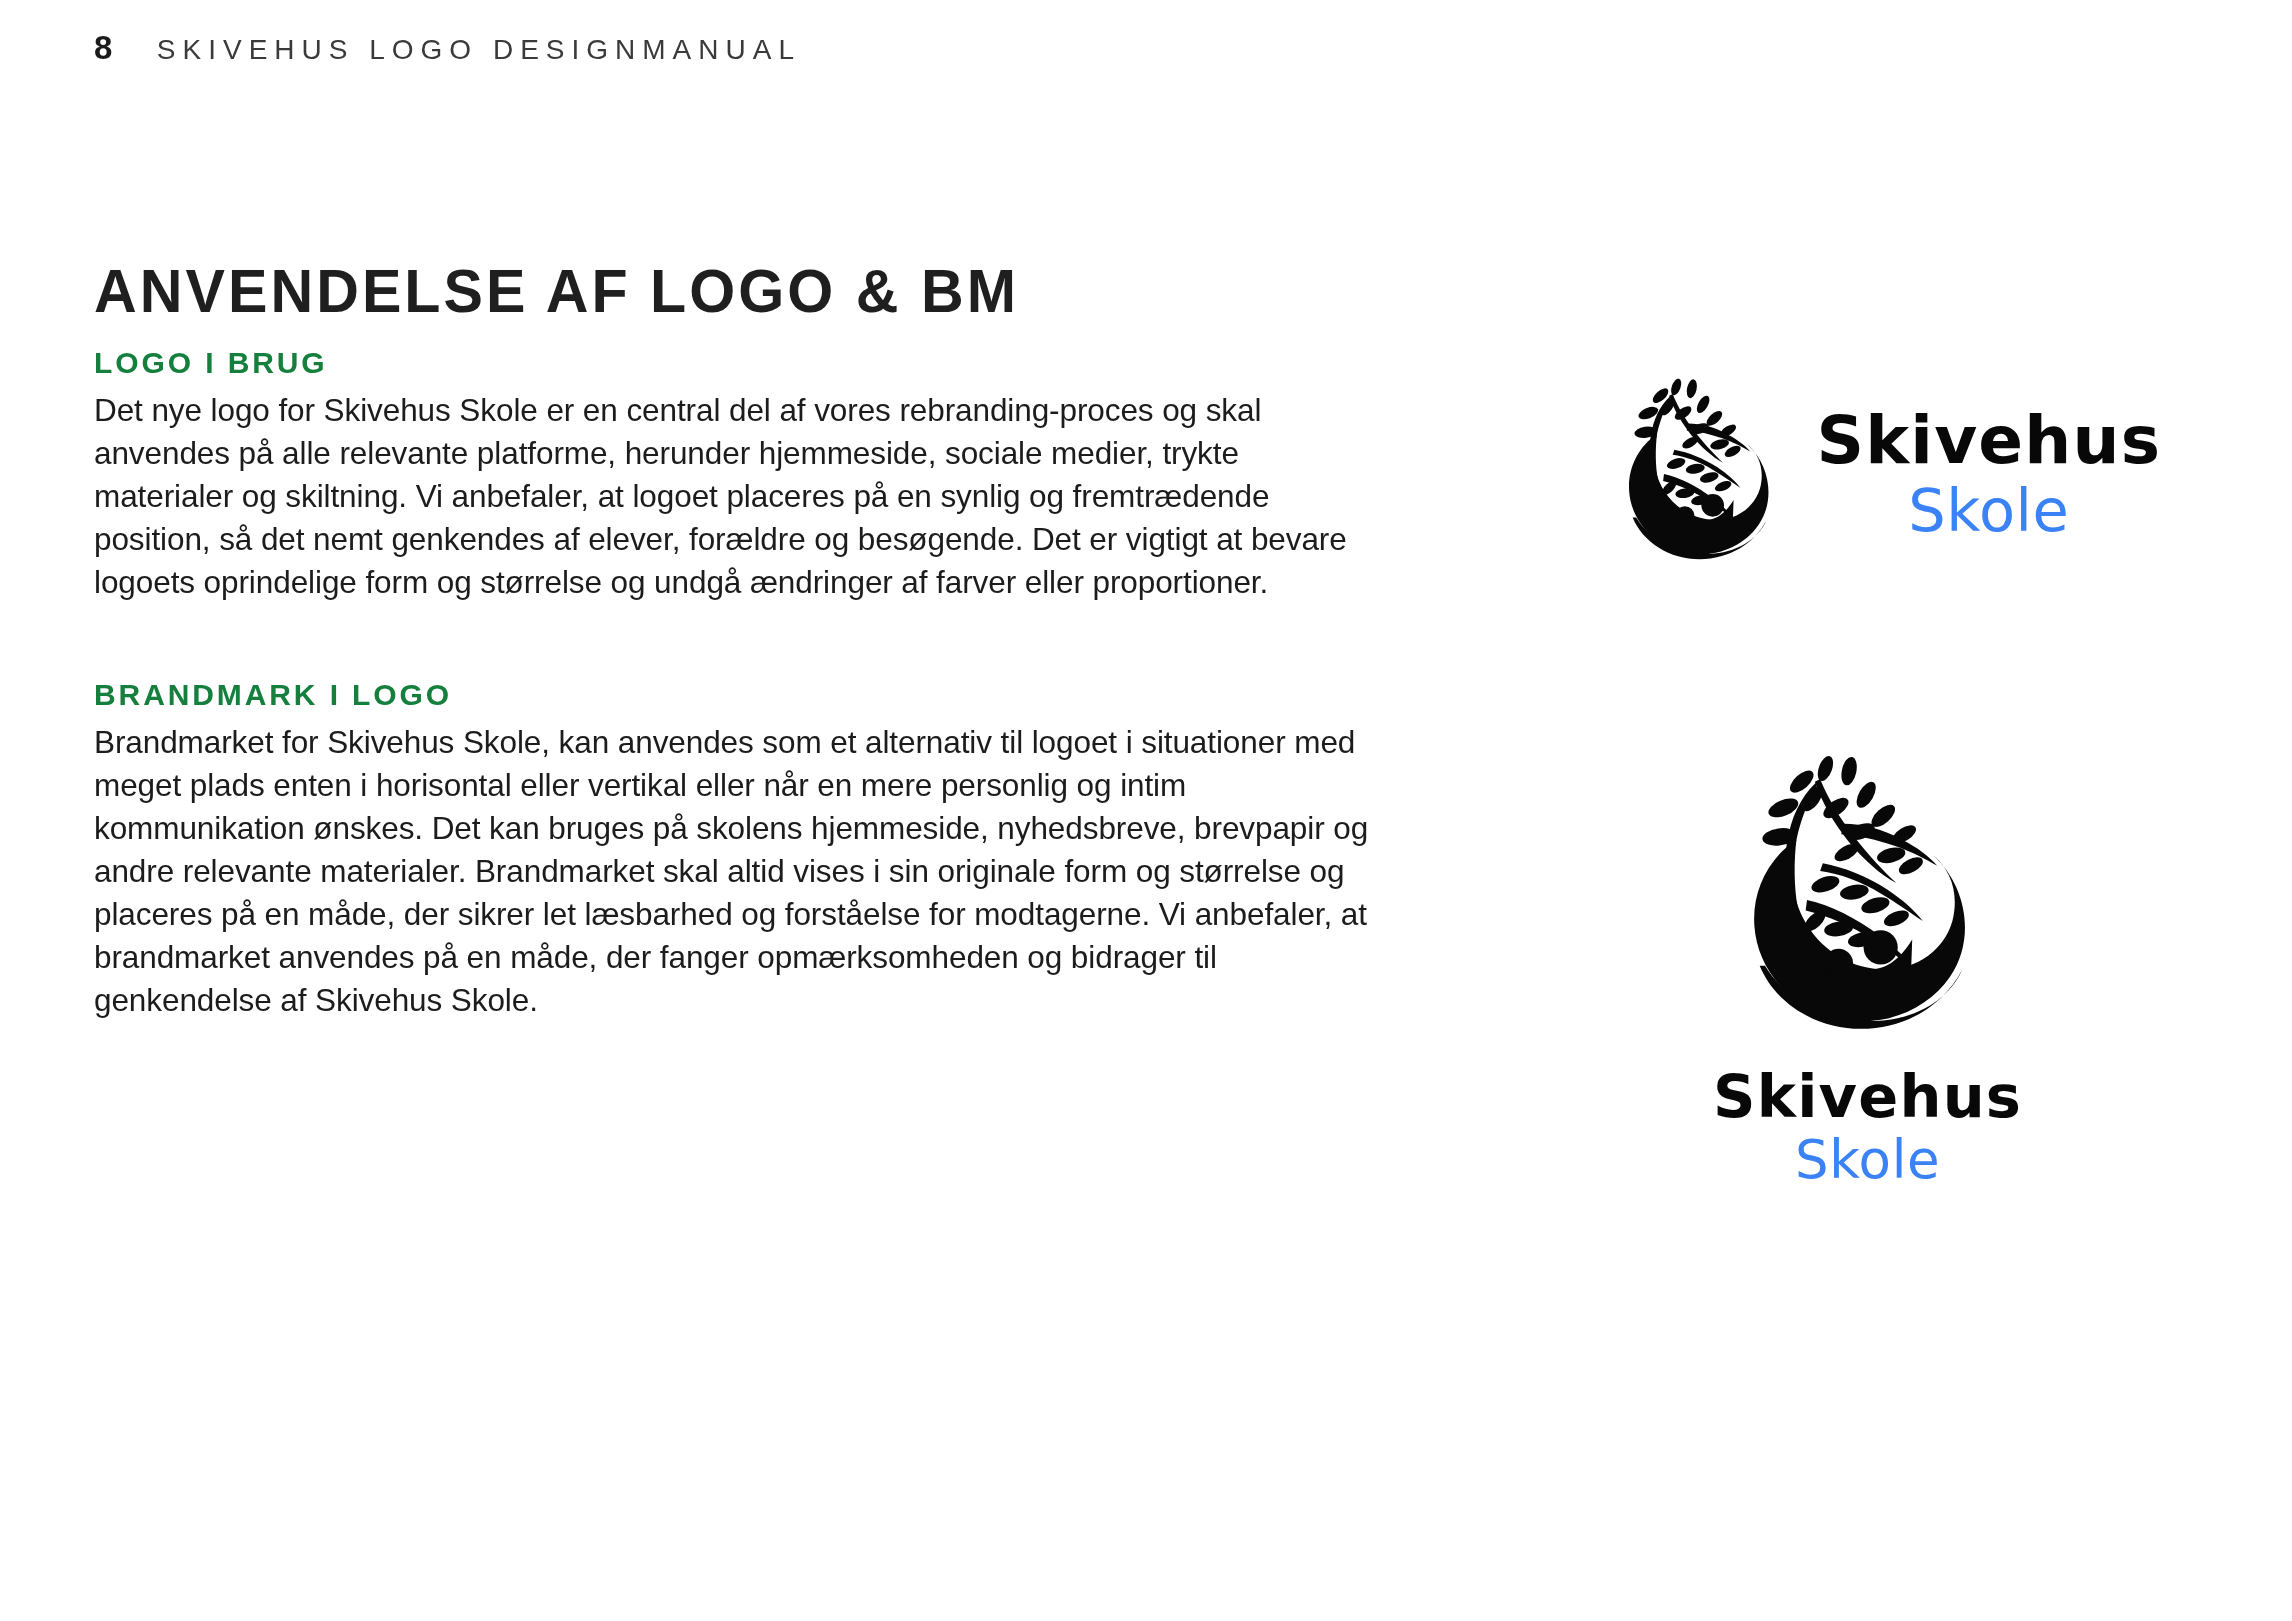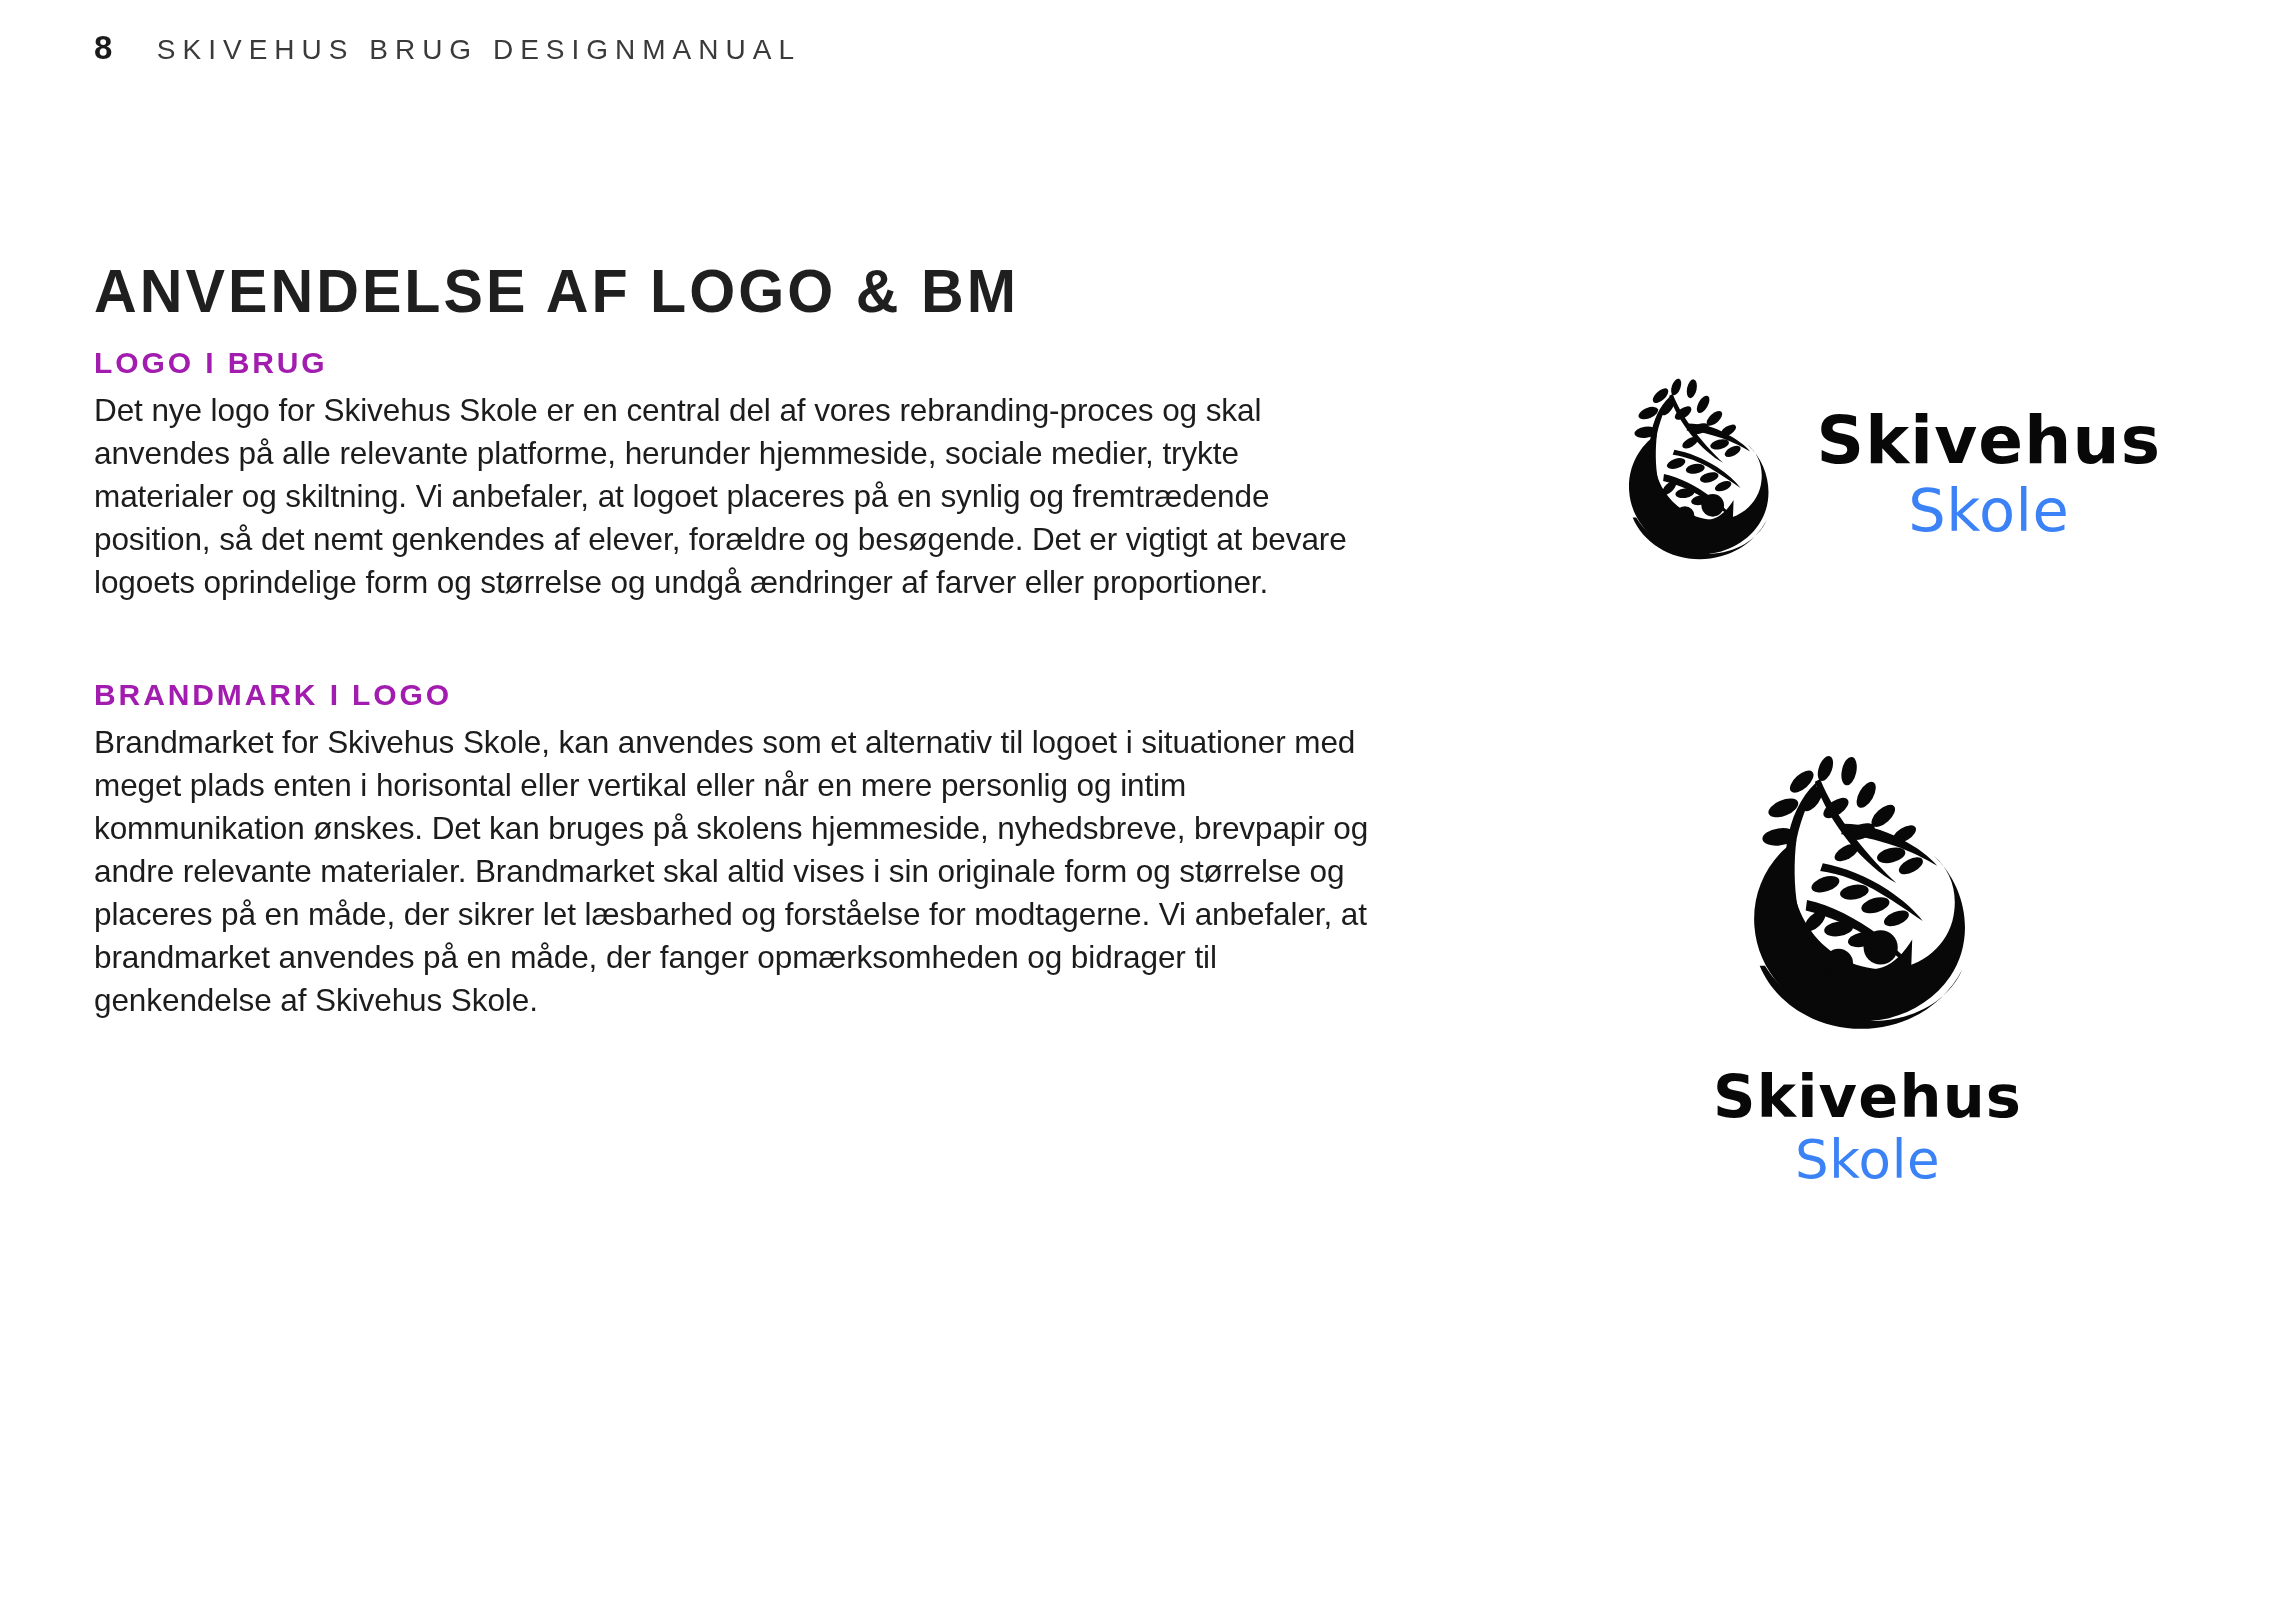--- a/index.html
+++ b/index.html
@@ -161,7 +161,7 @@
 
 <div class="page-header">
   <span class="page-number">8</span>
-  <span class="header-title">SKIVEHUS BRUG DESIGNMANUAL</span>
+  <span class="header-title">SKIVEHUS LOGO DESIGNMANUAL</span>
 </div>
 
 <h1 class="page-title">ANVENDELSE AF LOGO &amp; BM</h1>

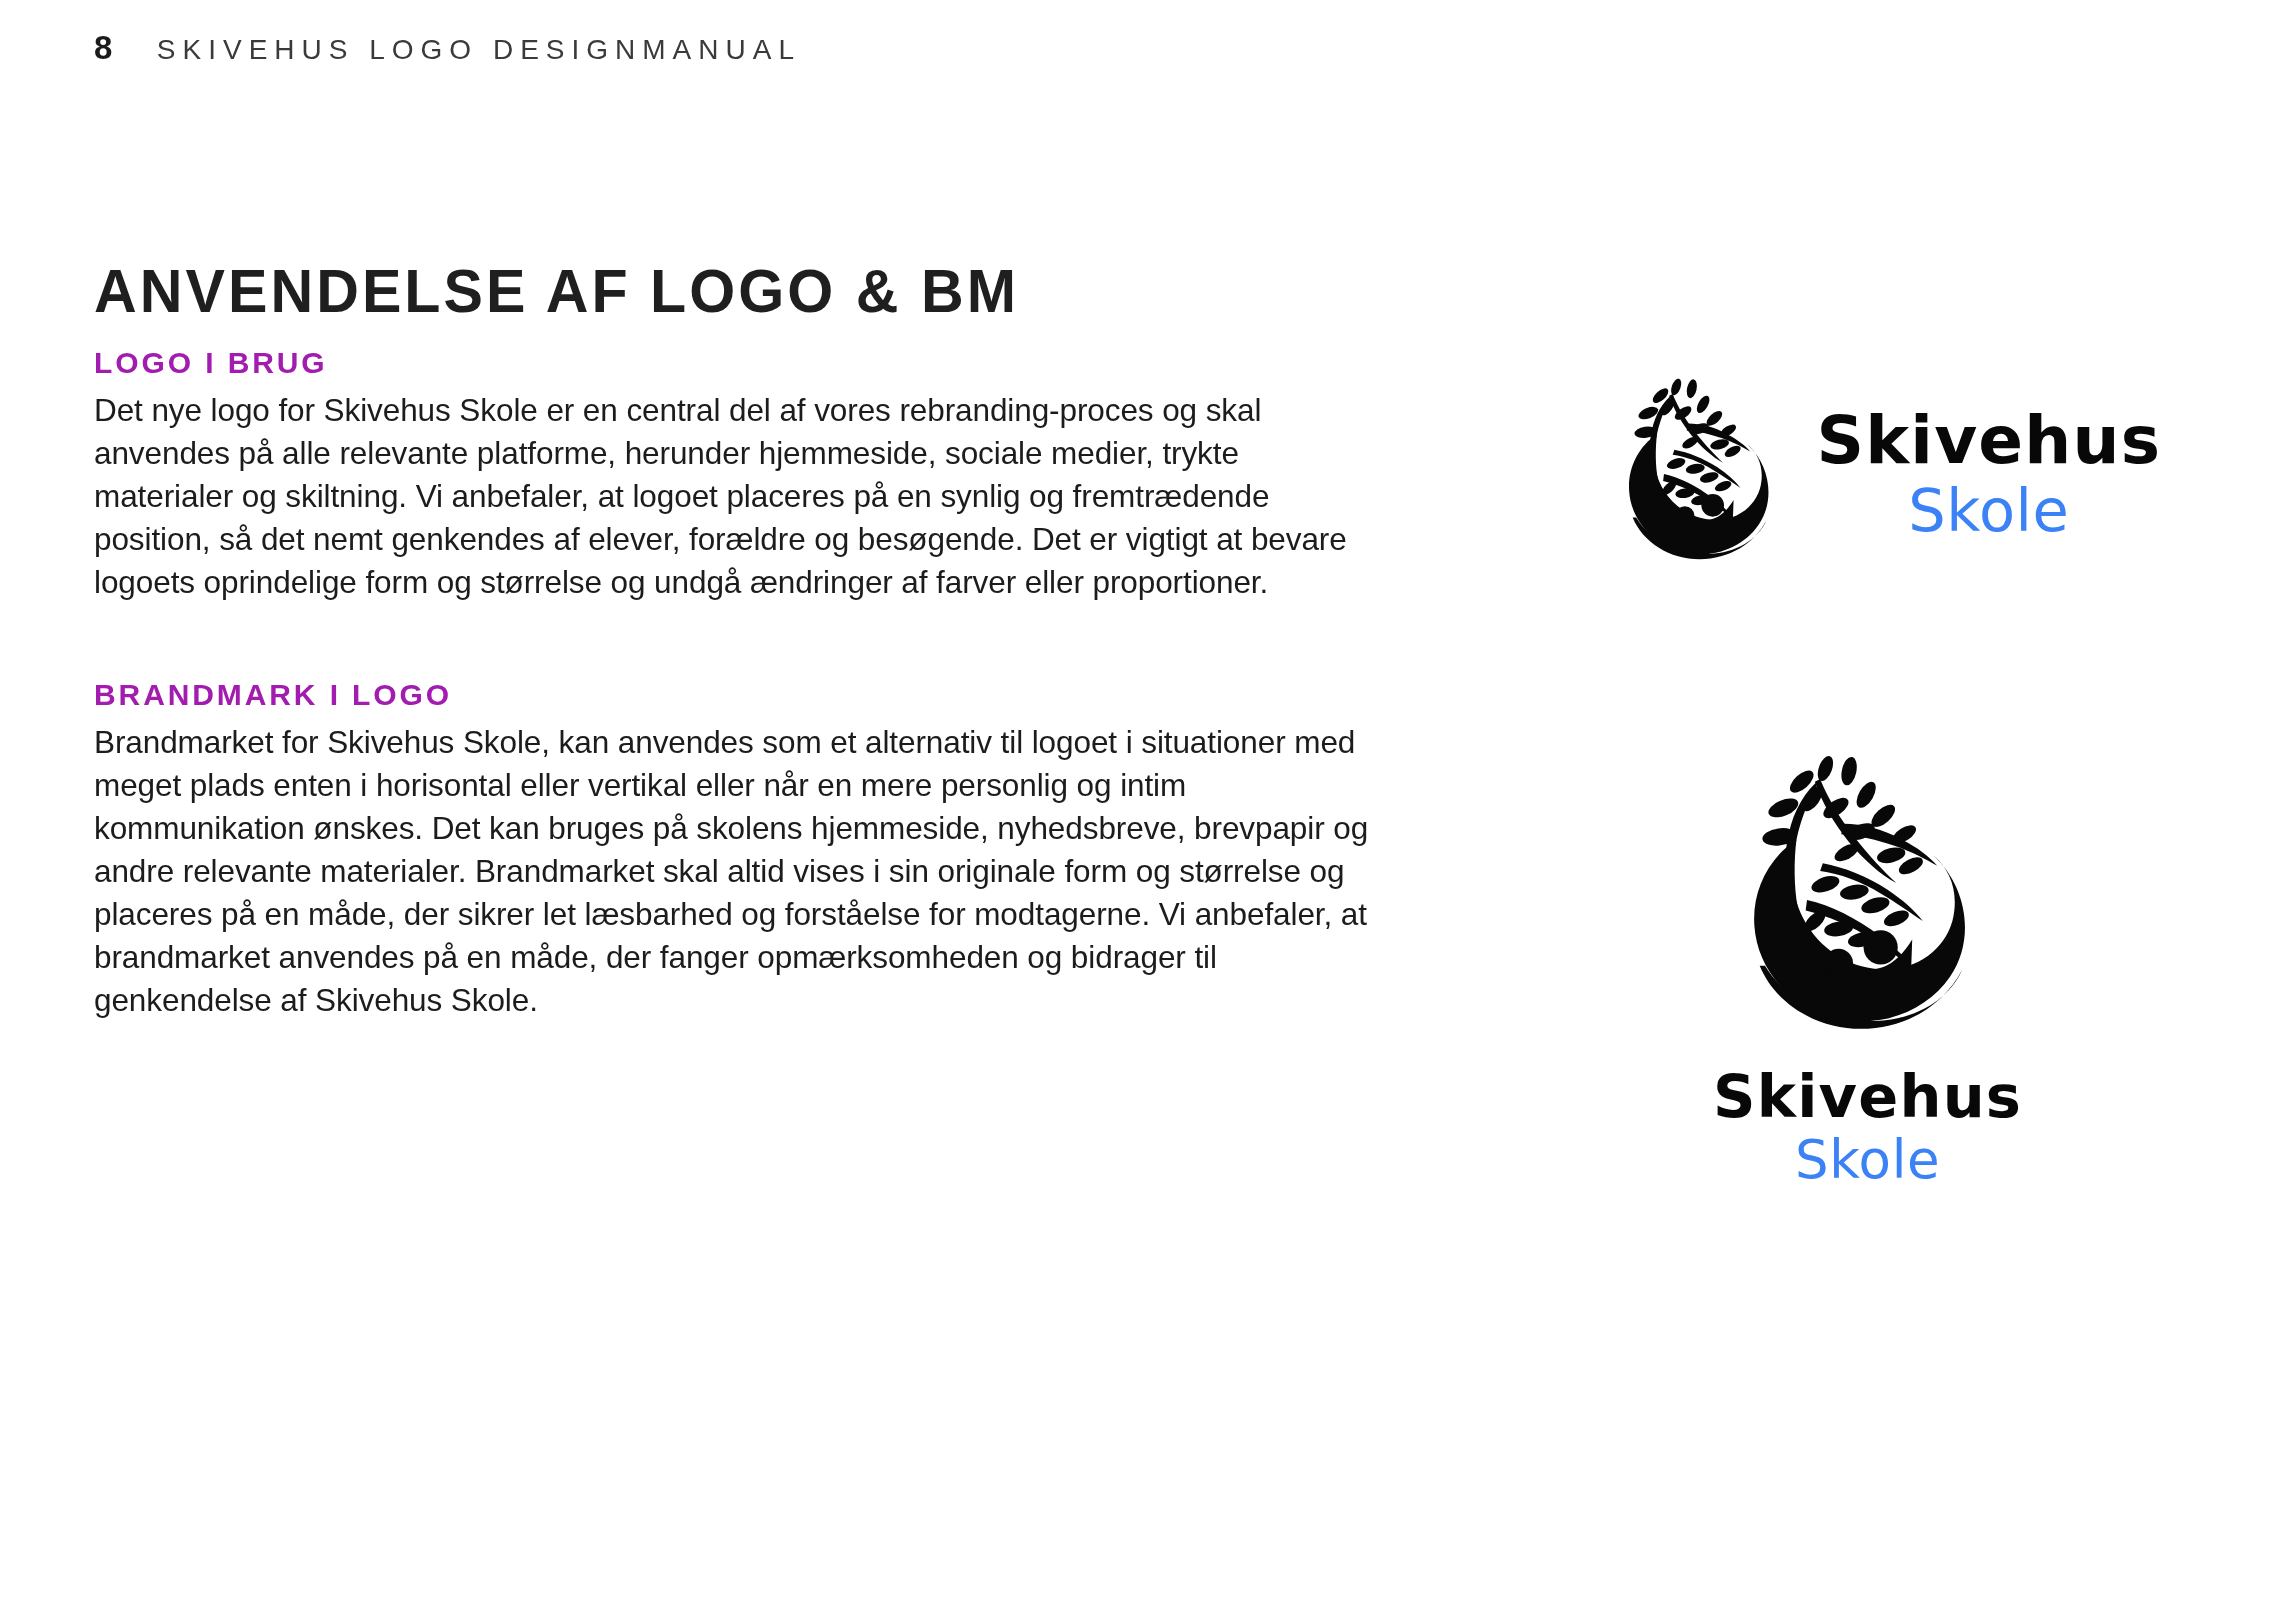--- a/index.html
+++ b/index.html
@@ -76,7 +76,7 @@
     font-weight: 700;
     font-size: 30px;
     letter-spacing: 2.9px;
-    color: #a21caf;
+    color: #15803d;
     line-height: 1.2;
     margin: 0 0 7.8px 0;
     white-space: nowrap;

